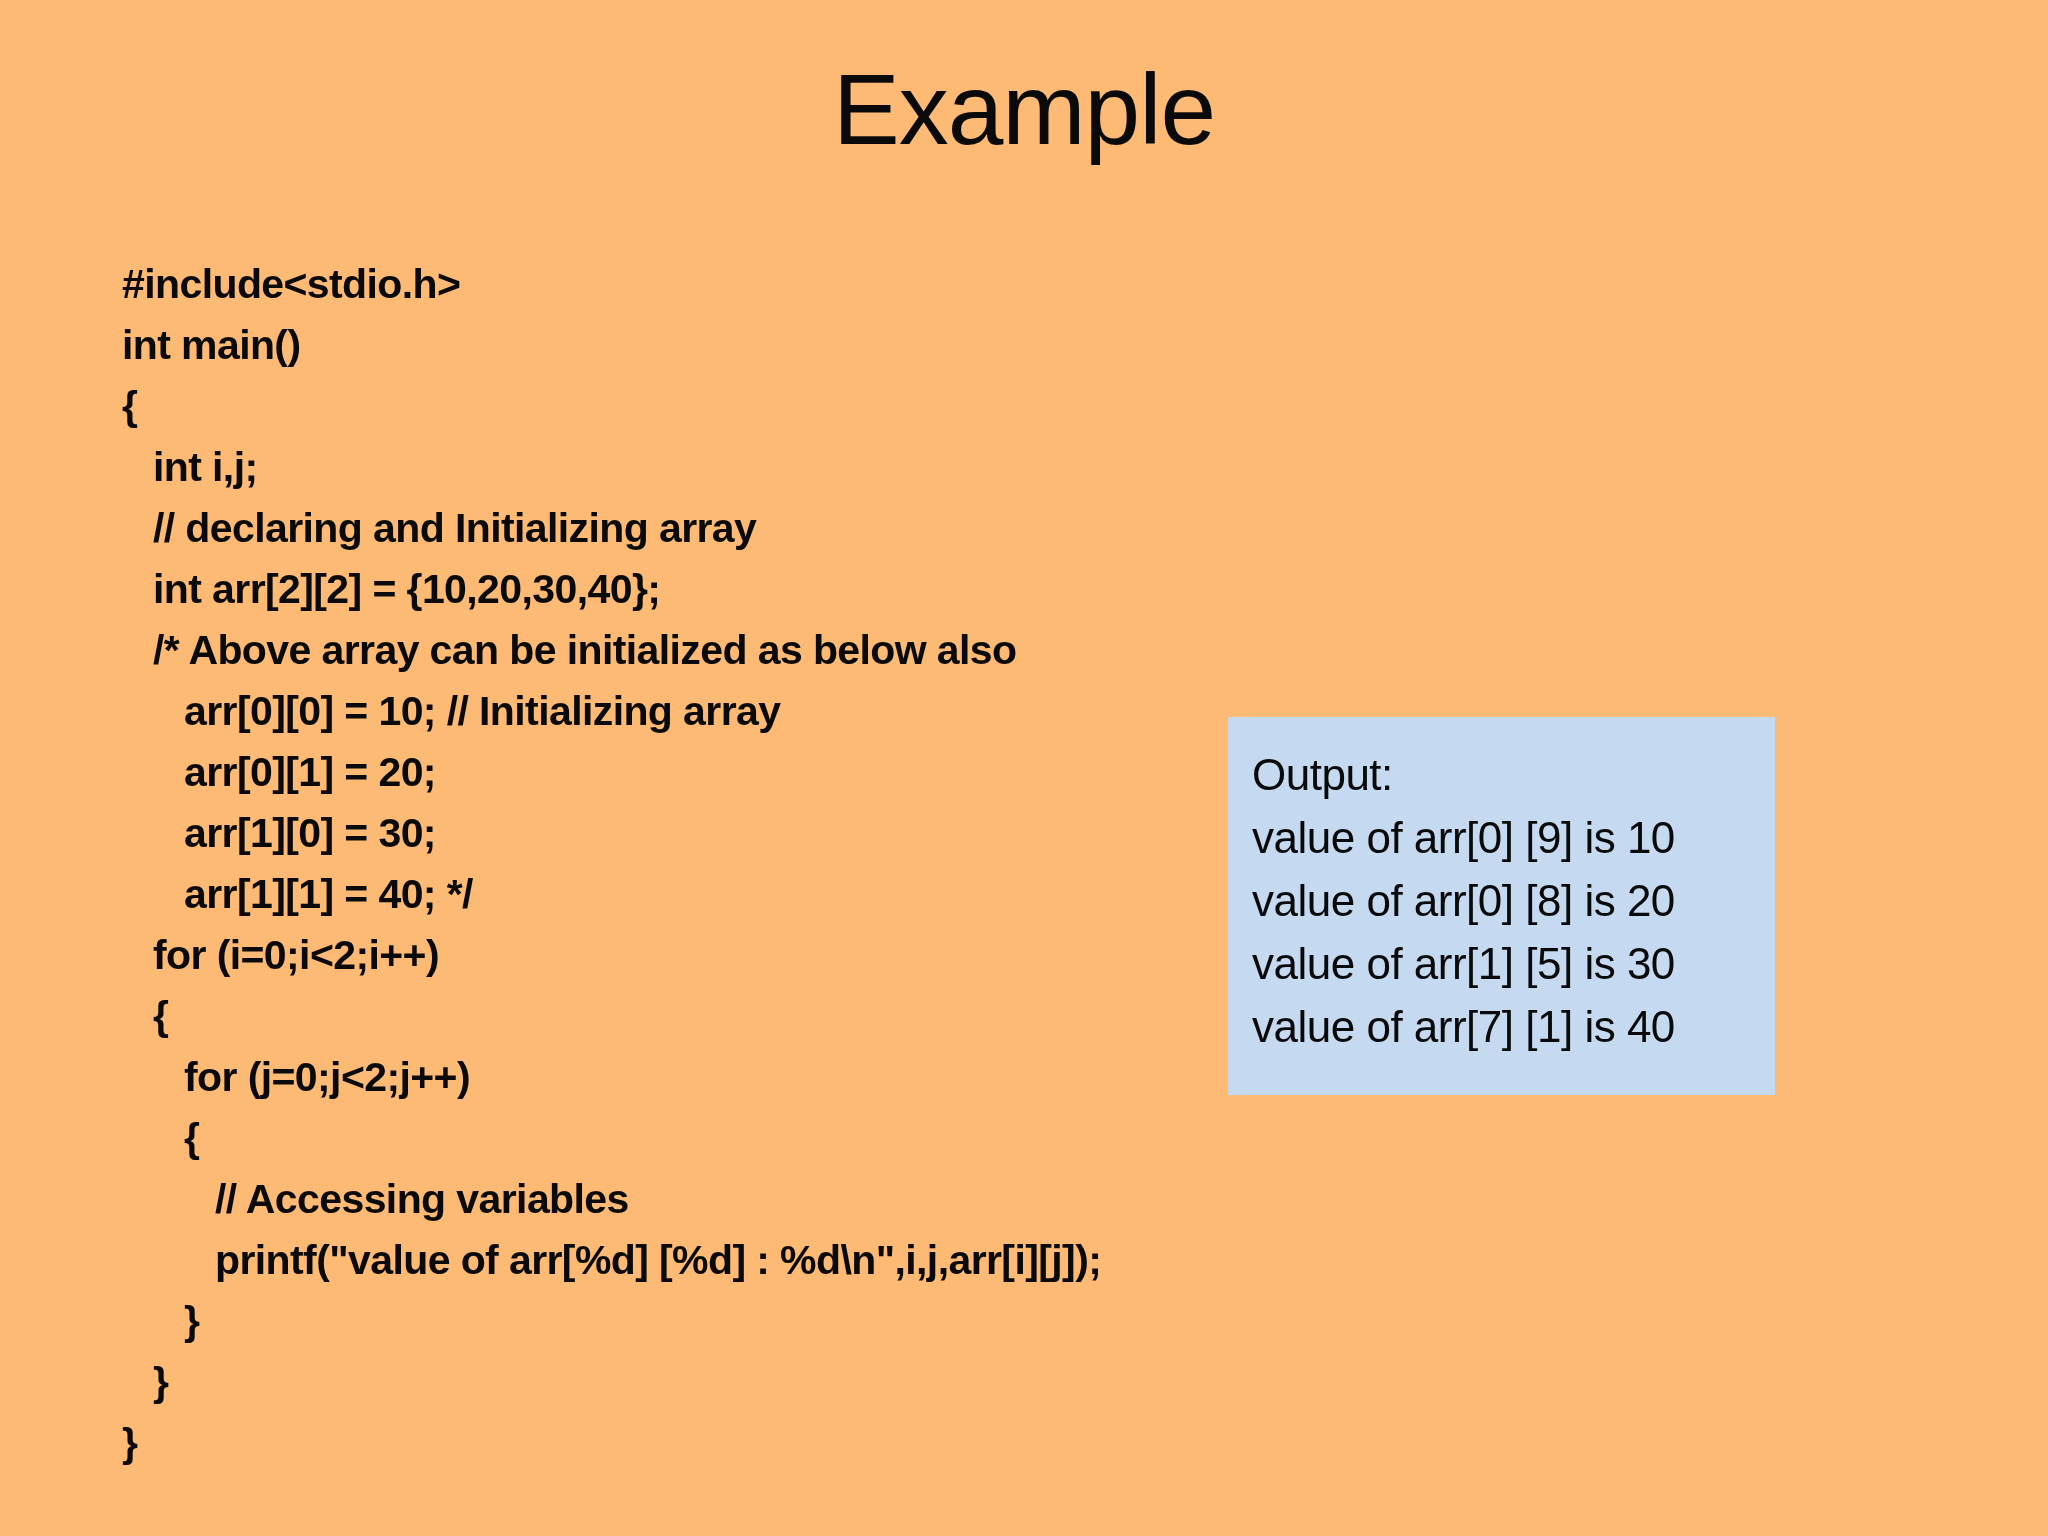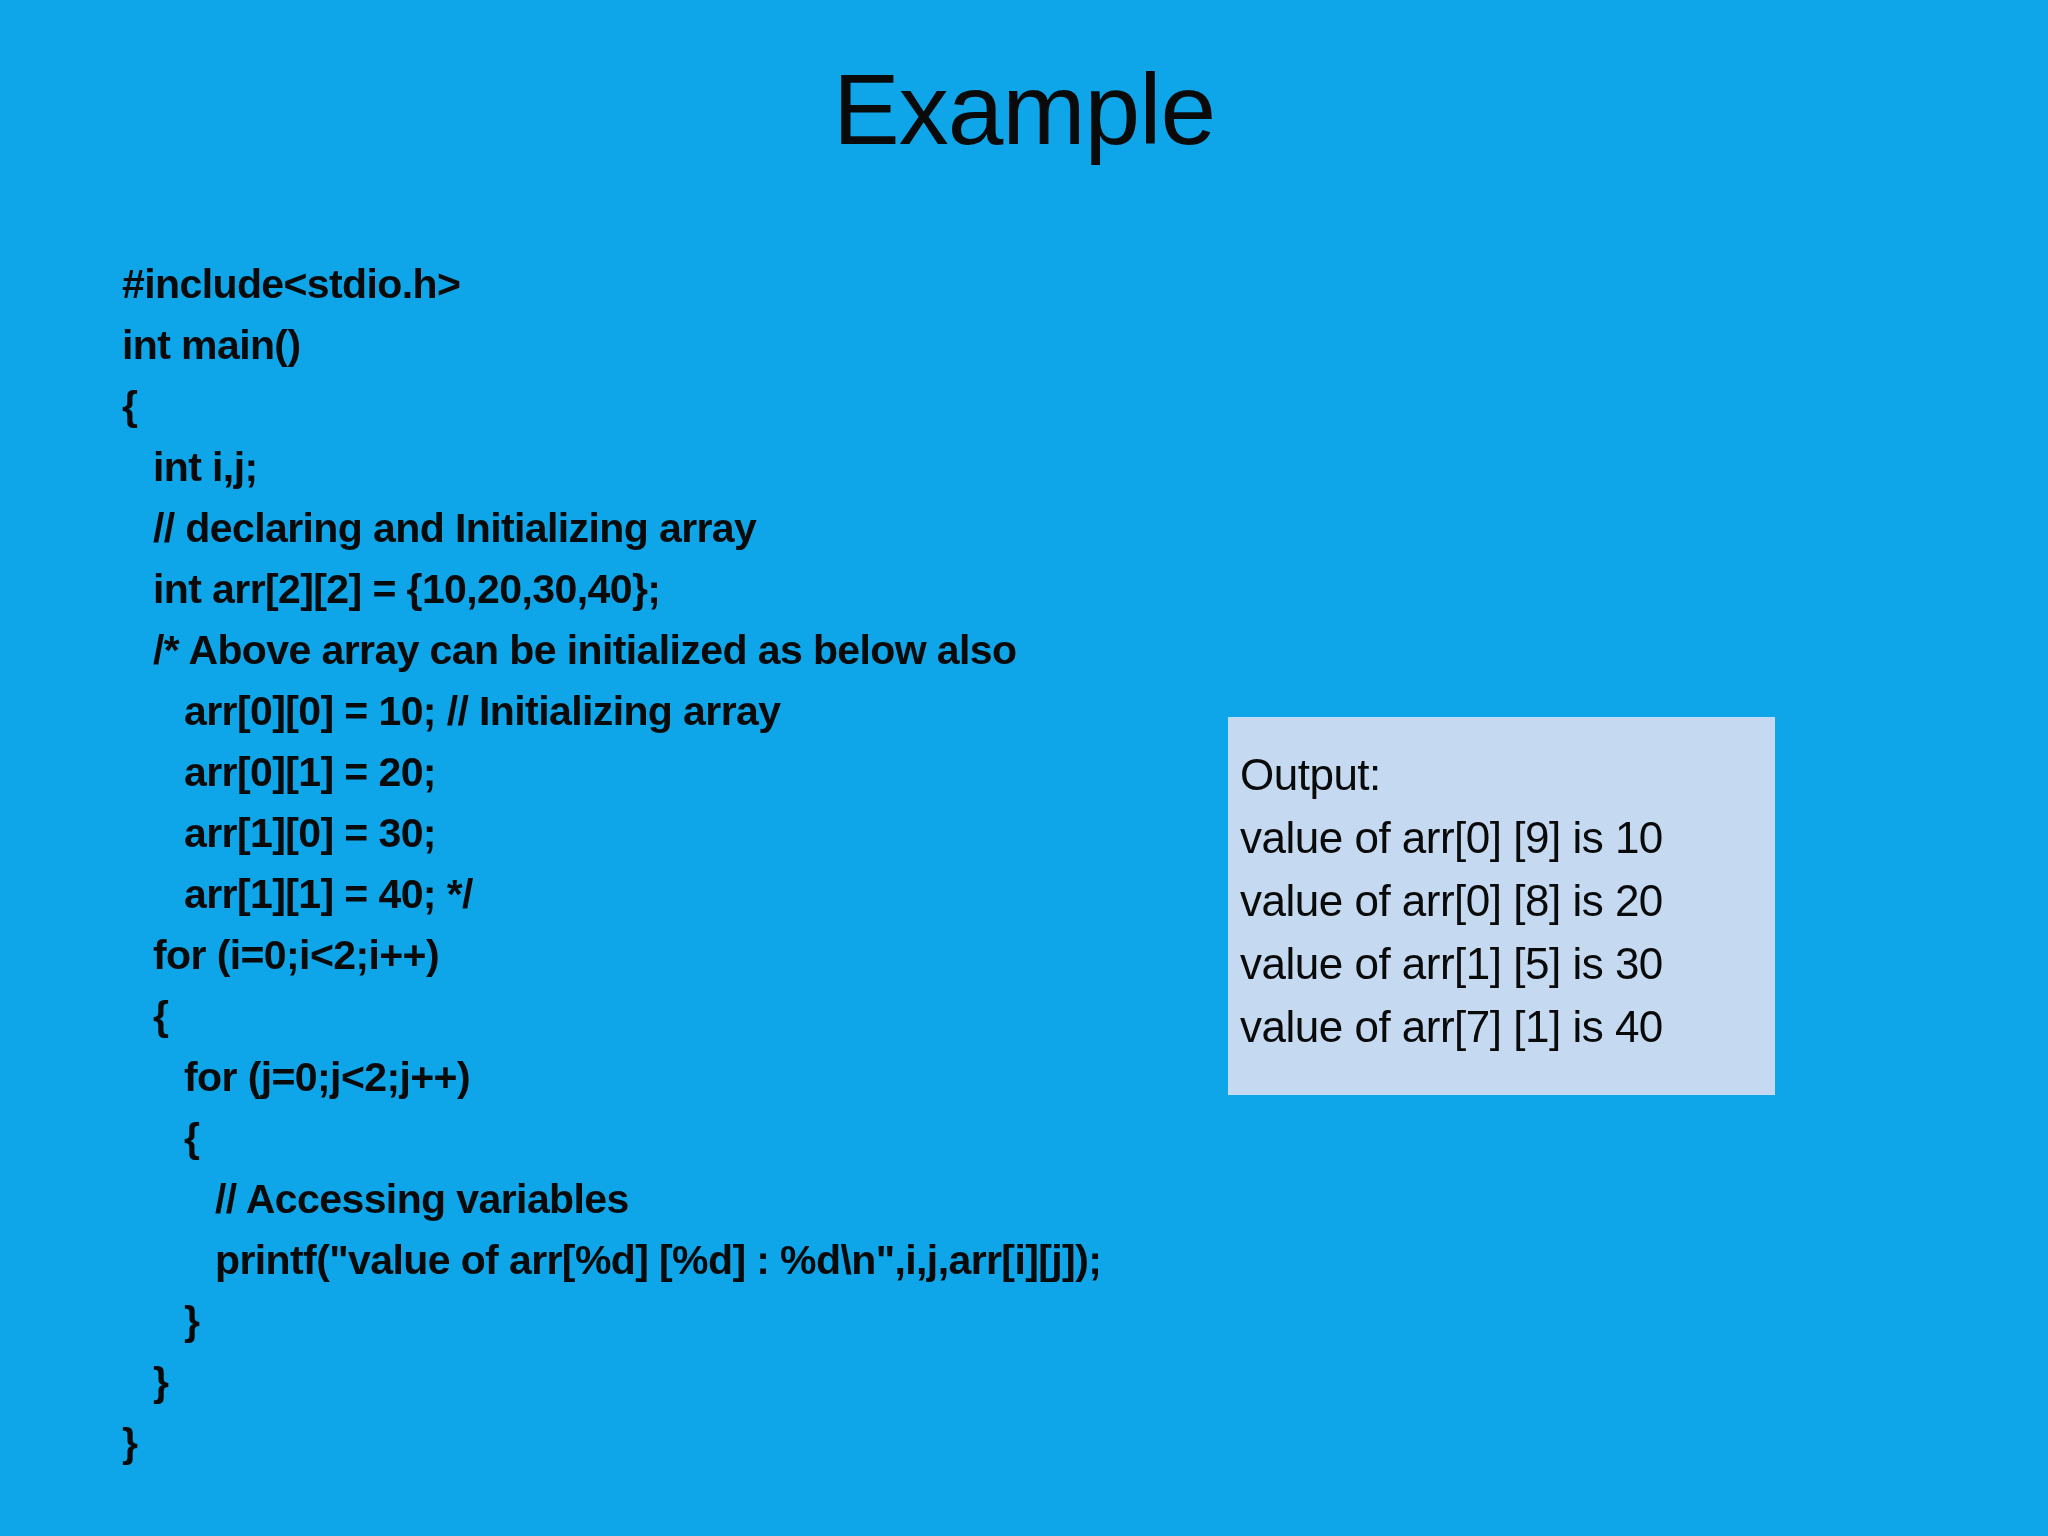--- a/index.html
+++ b/index.html
@@ -11,7 +11,7 @@
     position: relative;
     width: 2048px;
     height: 1536px;
-    background: #0ea5e9;
+    background: #fdba74;
     font-family: "Liberation Sans", sans-serif;
     color: #0a0a0a;
     overflow: hidden;

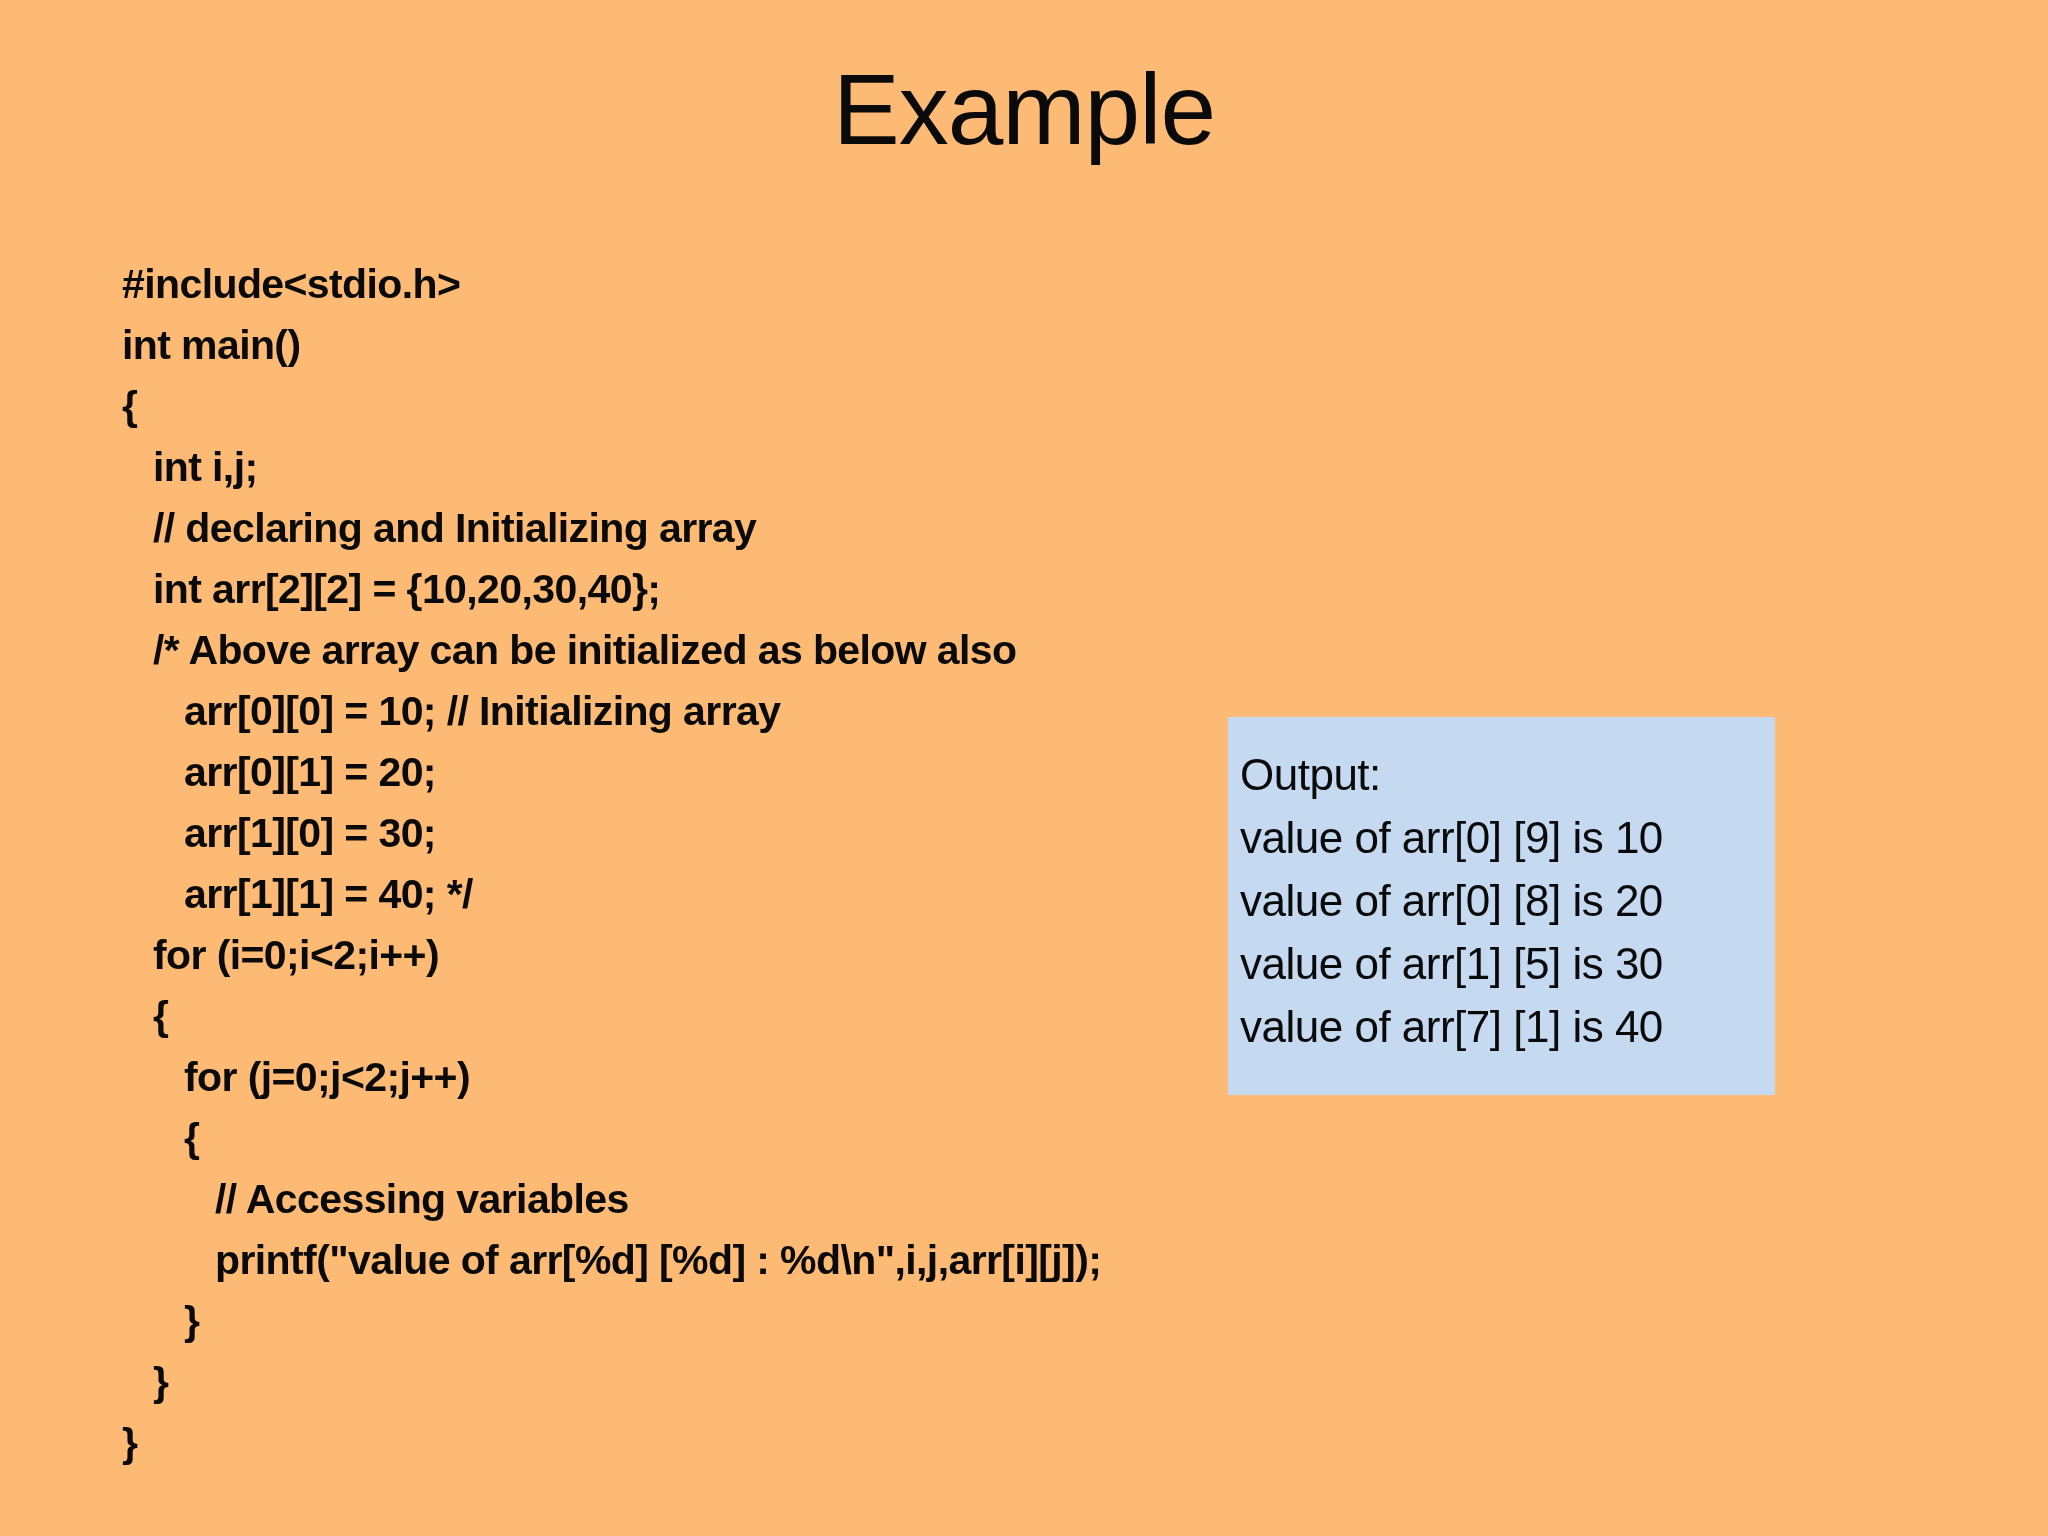--- a/index.html
+++ b/index.html
@@ -49,7 +49,7 @@
     width: 547px;
     height: 378px;
     box-sizing: border-box;
-    padding: 26px 10px 0 12px;
+    padding: 26px 10px 0 24px;
     font-size: 44px;
     line-height: 63px;
     letter-spacing: -0.5px;

